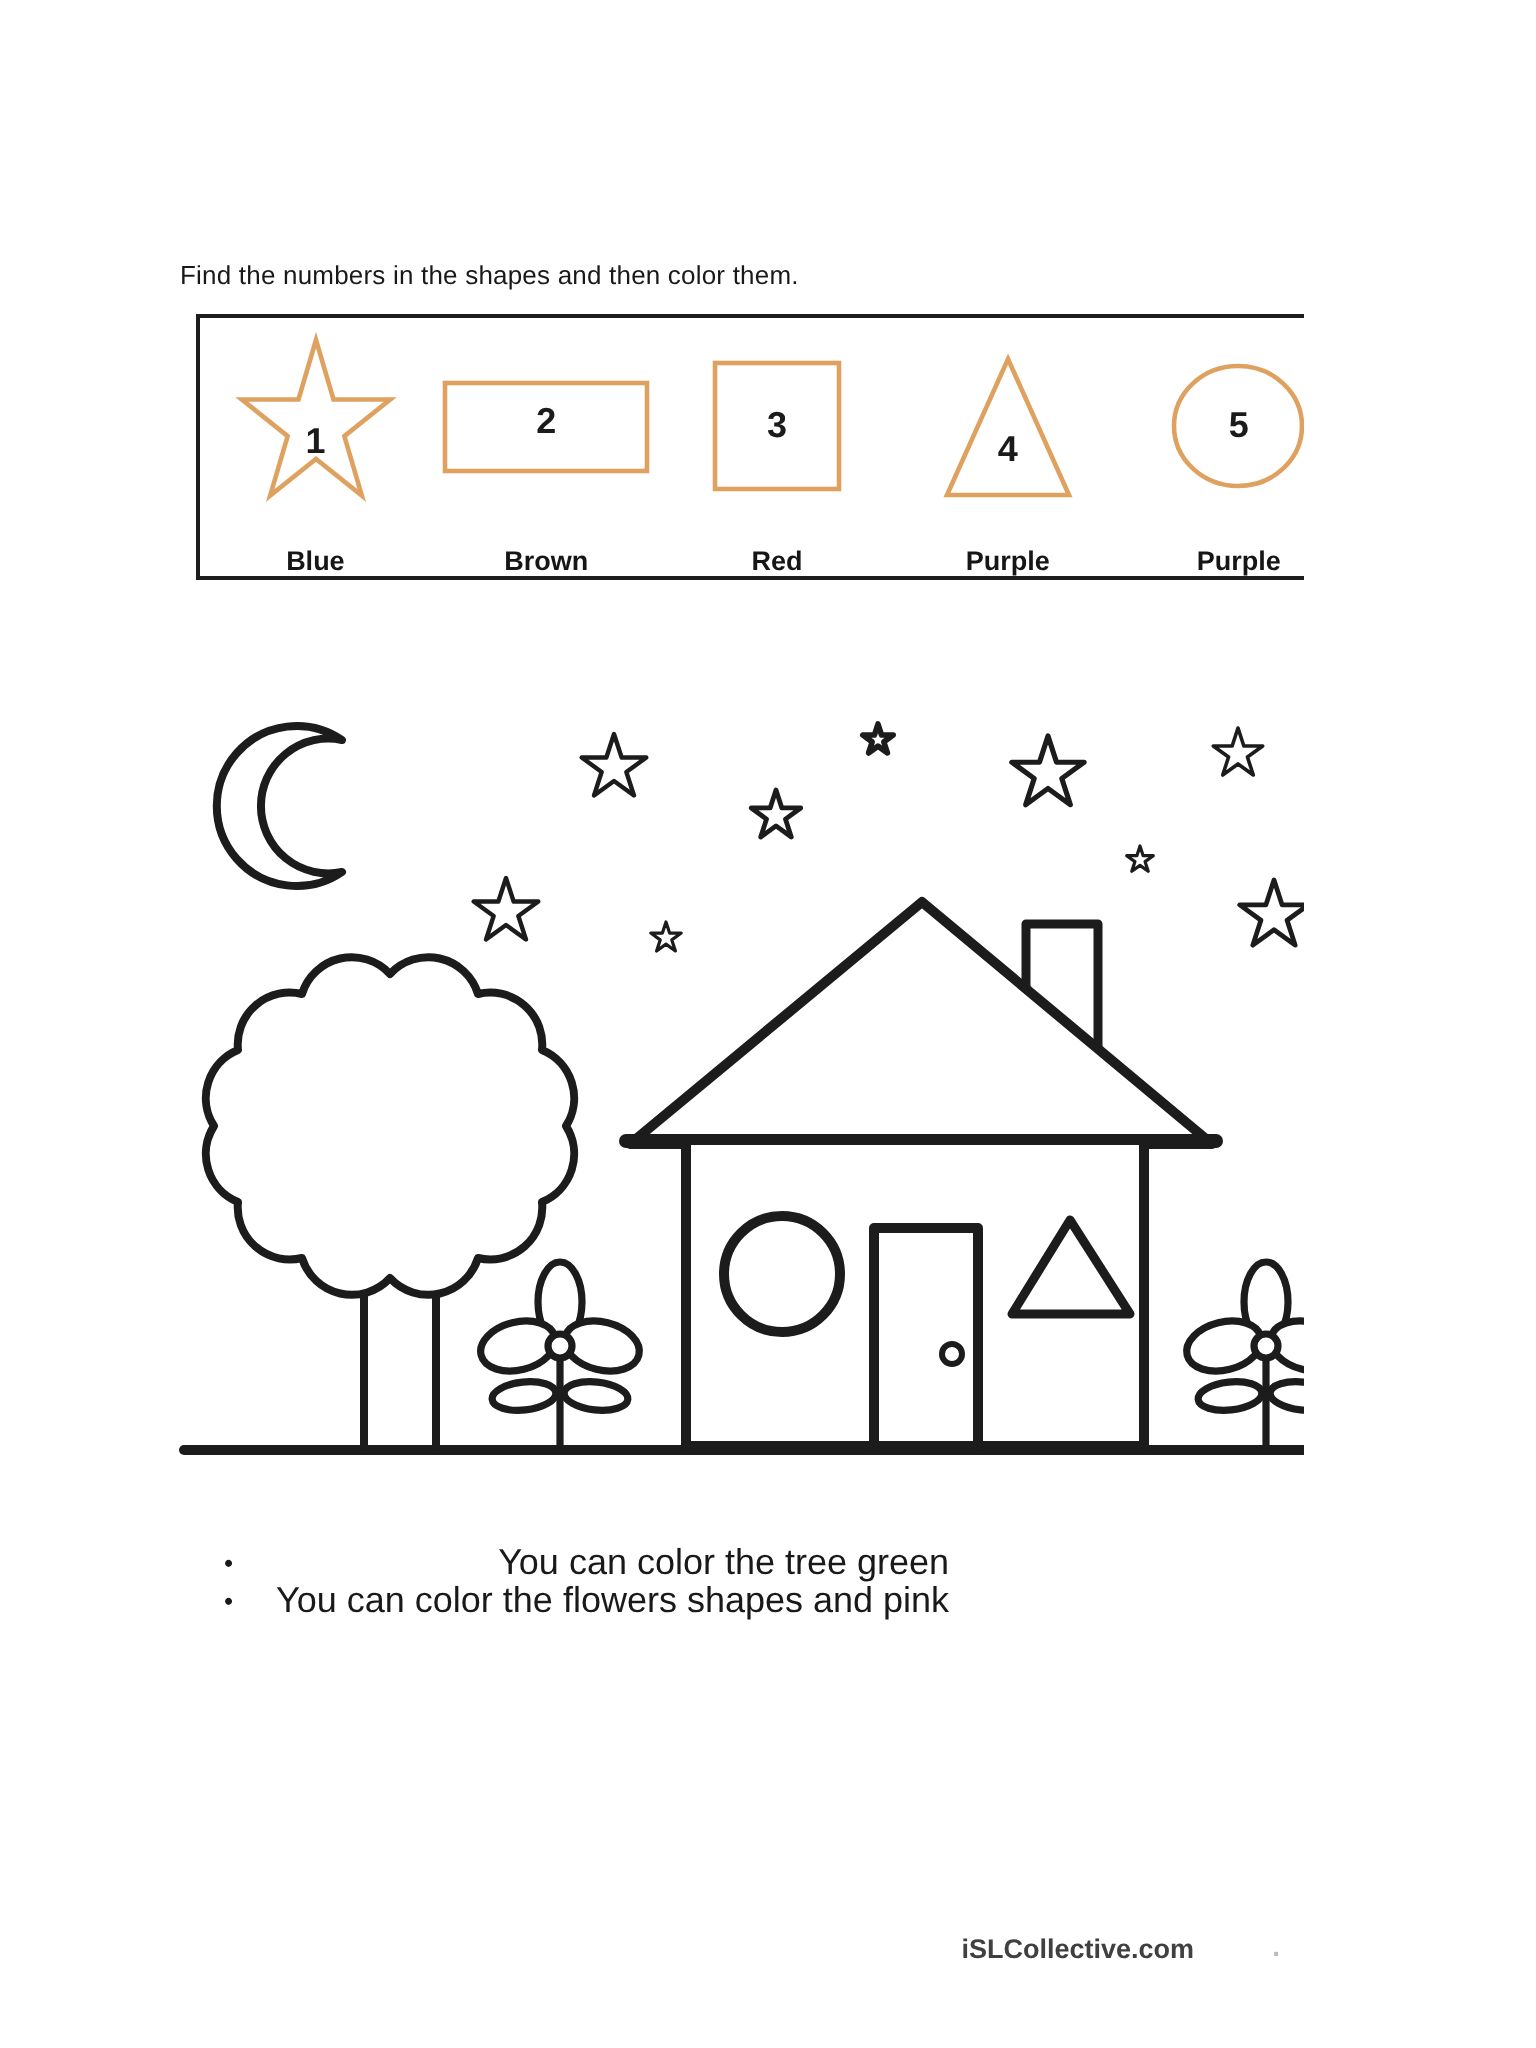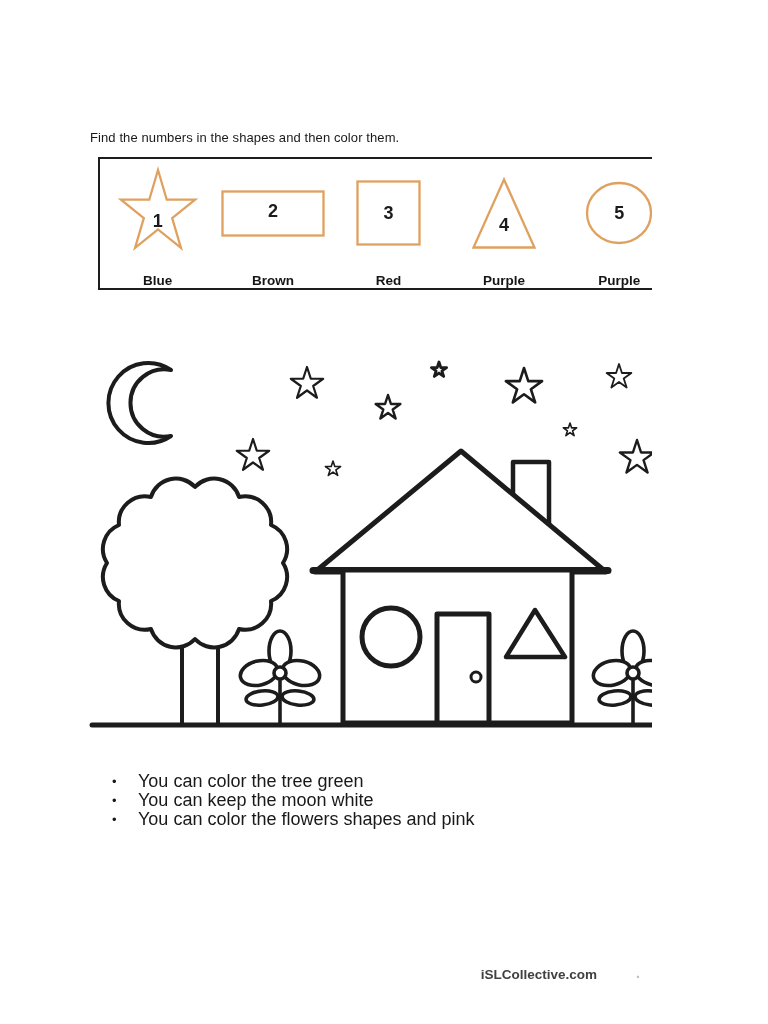--- a/index.html
+++ b/index.html
@@ -4,7 +4,7 @@
 <style>
   html,body{margin:0;padding:0;background:#fff;}
   .page{position:relative;width:652px;height:1024px;background:#ffffff;overflow:hidden;
-        font-family:"Liberation Sans", sans-serif;color:#1b1b1b;}
+        font-family:"Liberation Sans", sans-serif;color:#1b1b1b;text-align:right;}
   .instruction{position:absolute;left:90px;top:130px;font-size:13px;letter-spacing:.1px;color:#191919;}
   
   .legend-box{position:absolute;left:98px;top:157px;width:581px;height:133px;

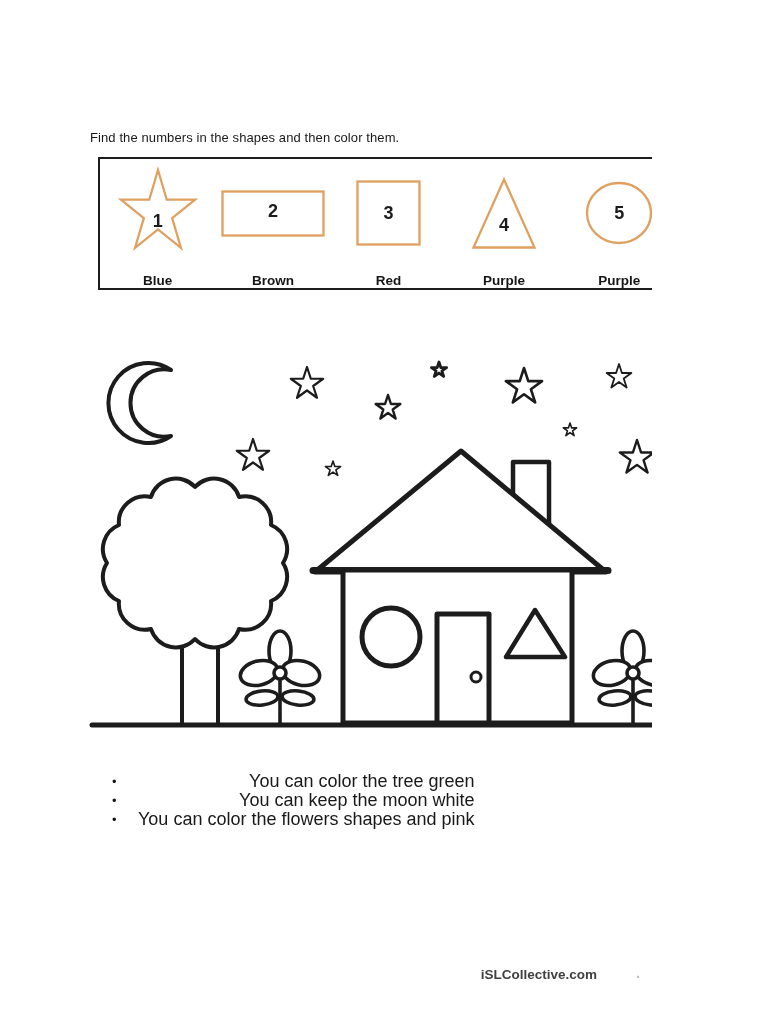--- a/index.html
+++ b/index.html
@@ -152,7 +152,6 @@
 
   <div class="bullets">
     <div class="bullet-line">You can color the tree green</div>
-    <div class="bullet-line">You can keep the moon white</div>
     <div class="bullet-line">You can color the flowers shapes and pink</div>
   </div>
 

